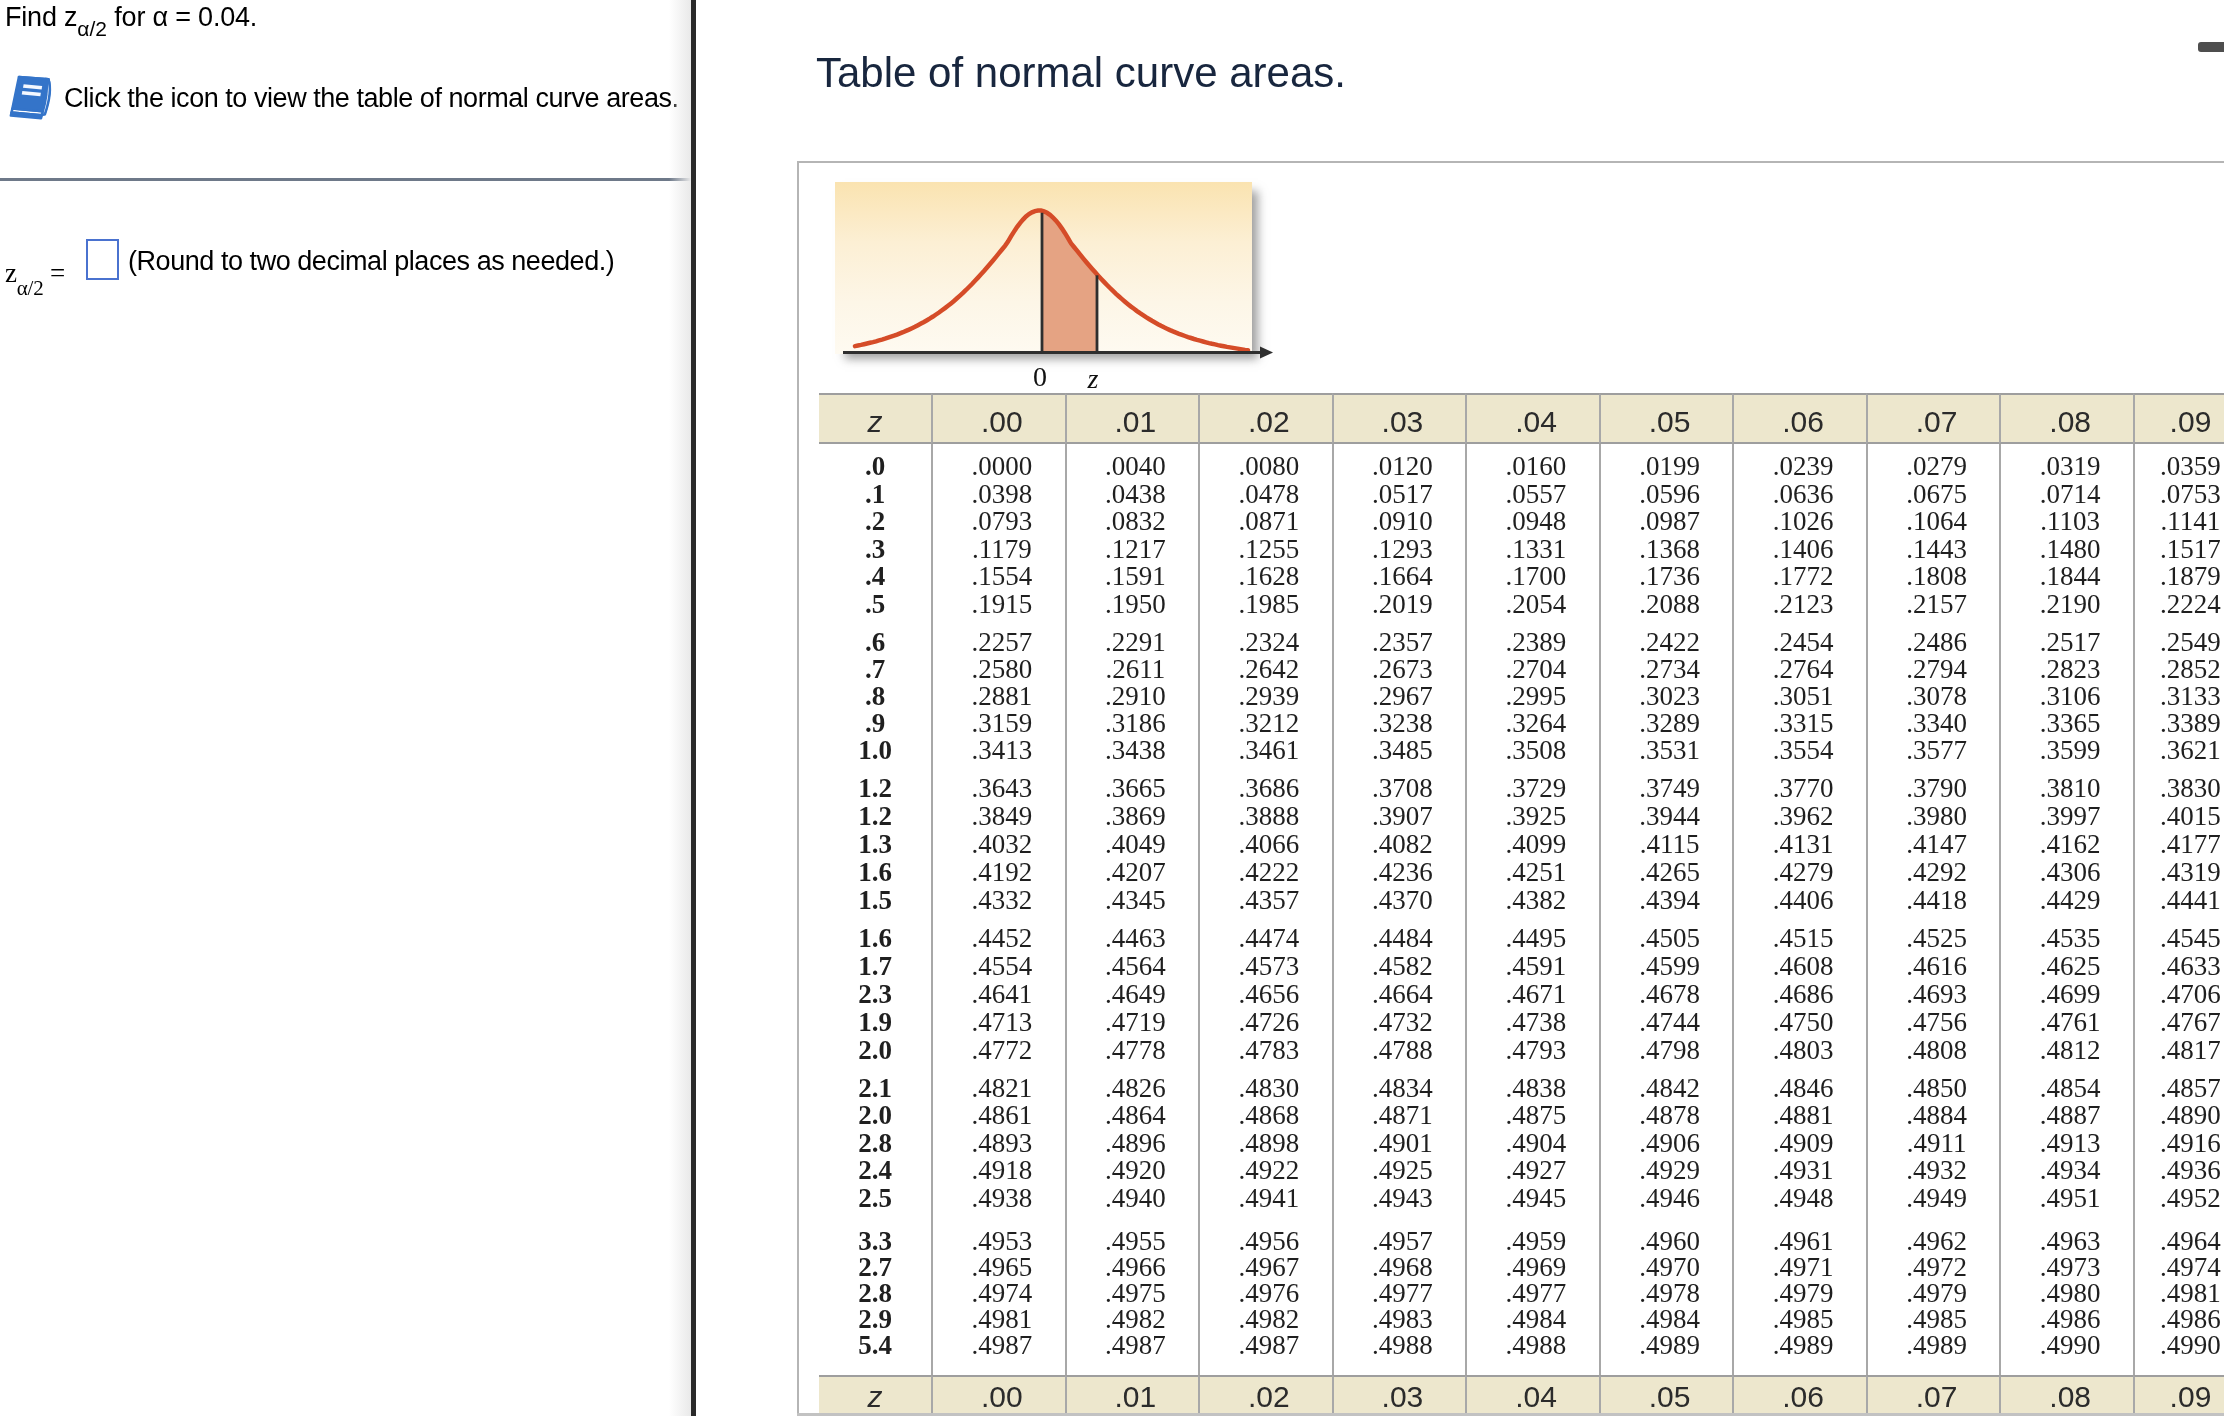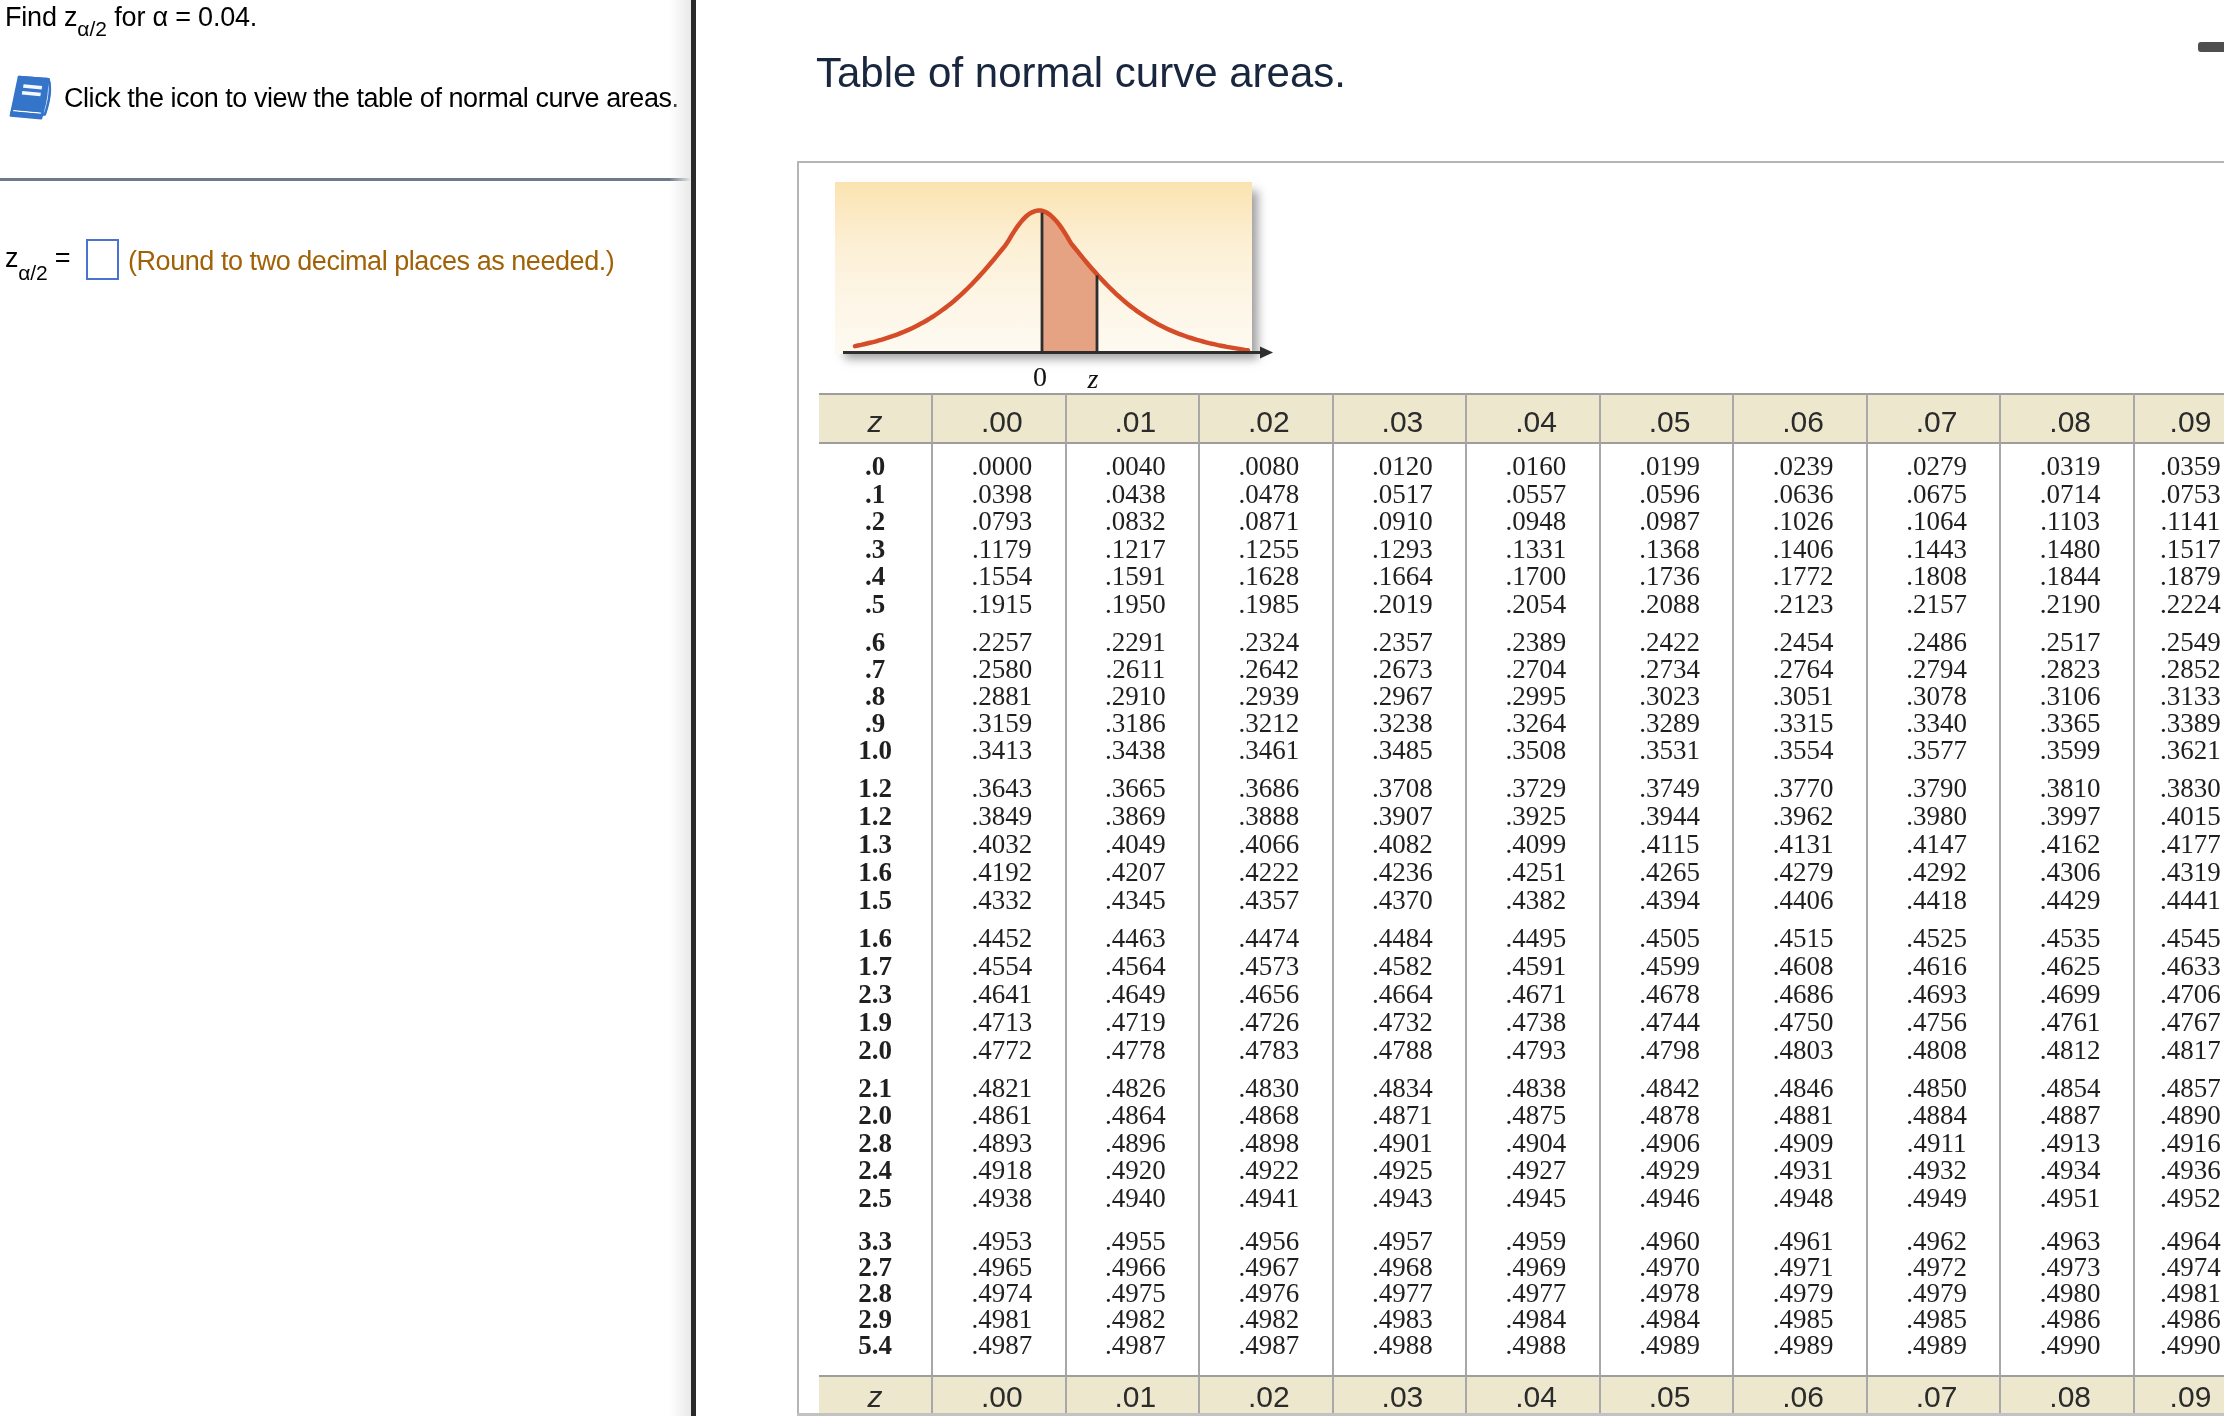--- a/index.html
+++ b/index.html
@@ -14,7 +14,7 @@
 #lshadow { left:669px; top:0; width:22px; height:1416px;
   background:linear-gradient(to right, rgba(233,233,233,0), #e9e9e9); }
 #vline { left:691px; top:0; width:4.5px; height:1416px; background:#2a2a2a; }
-#ans { left:5px; top:245px; font-size:27px; letter-spacing:-0.2px; line-height:1; color:#000; }
+#ans { left:5px; top:260px; font-size:27px; letter-spacing:-0.2px; line-height:1; color:#000;font-family:Liberation Serif, serif; }
 #ansbox { left:86px; top:239px; width:33px; height:41px; border:2.5px solid #4a72cf; background:#fff; }
 #round { left:128px; top:248px; font-size:27px; letter-spacing:-0.45px; line-height:1; color:#a16207; }
 

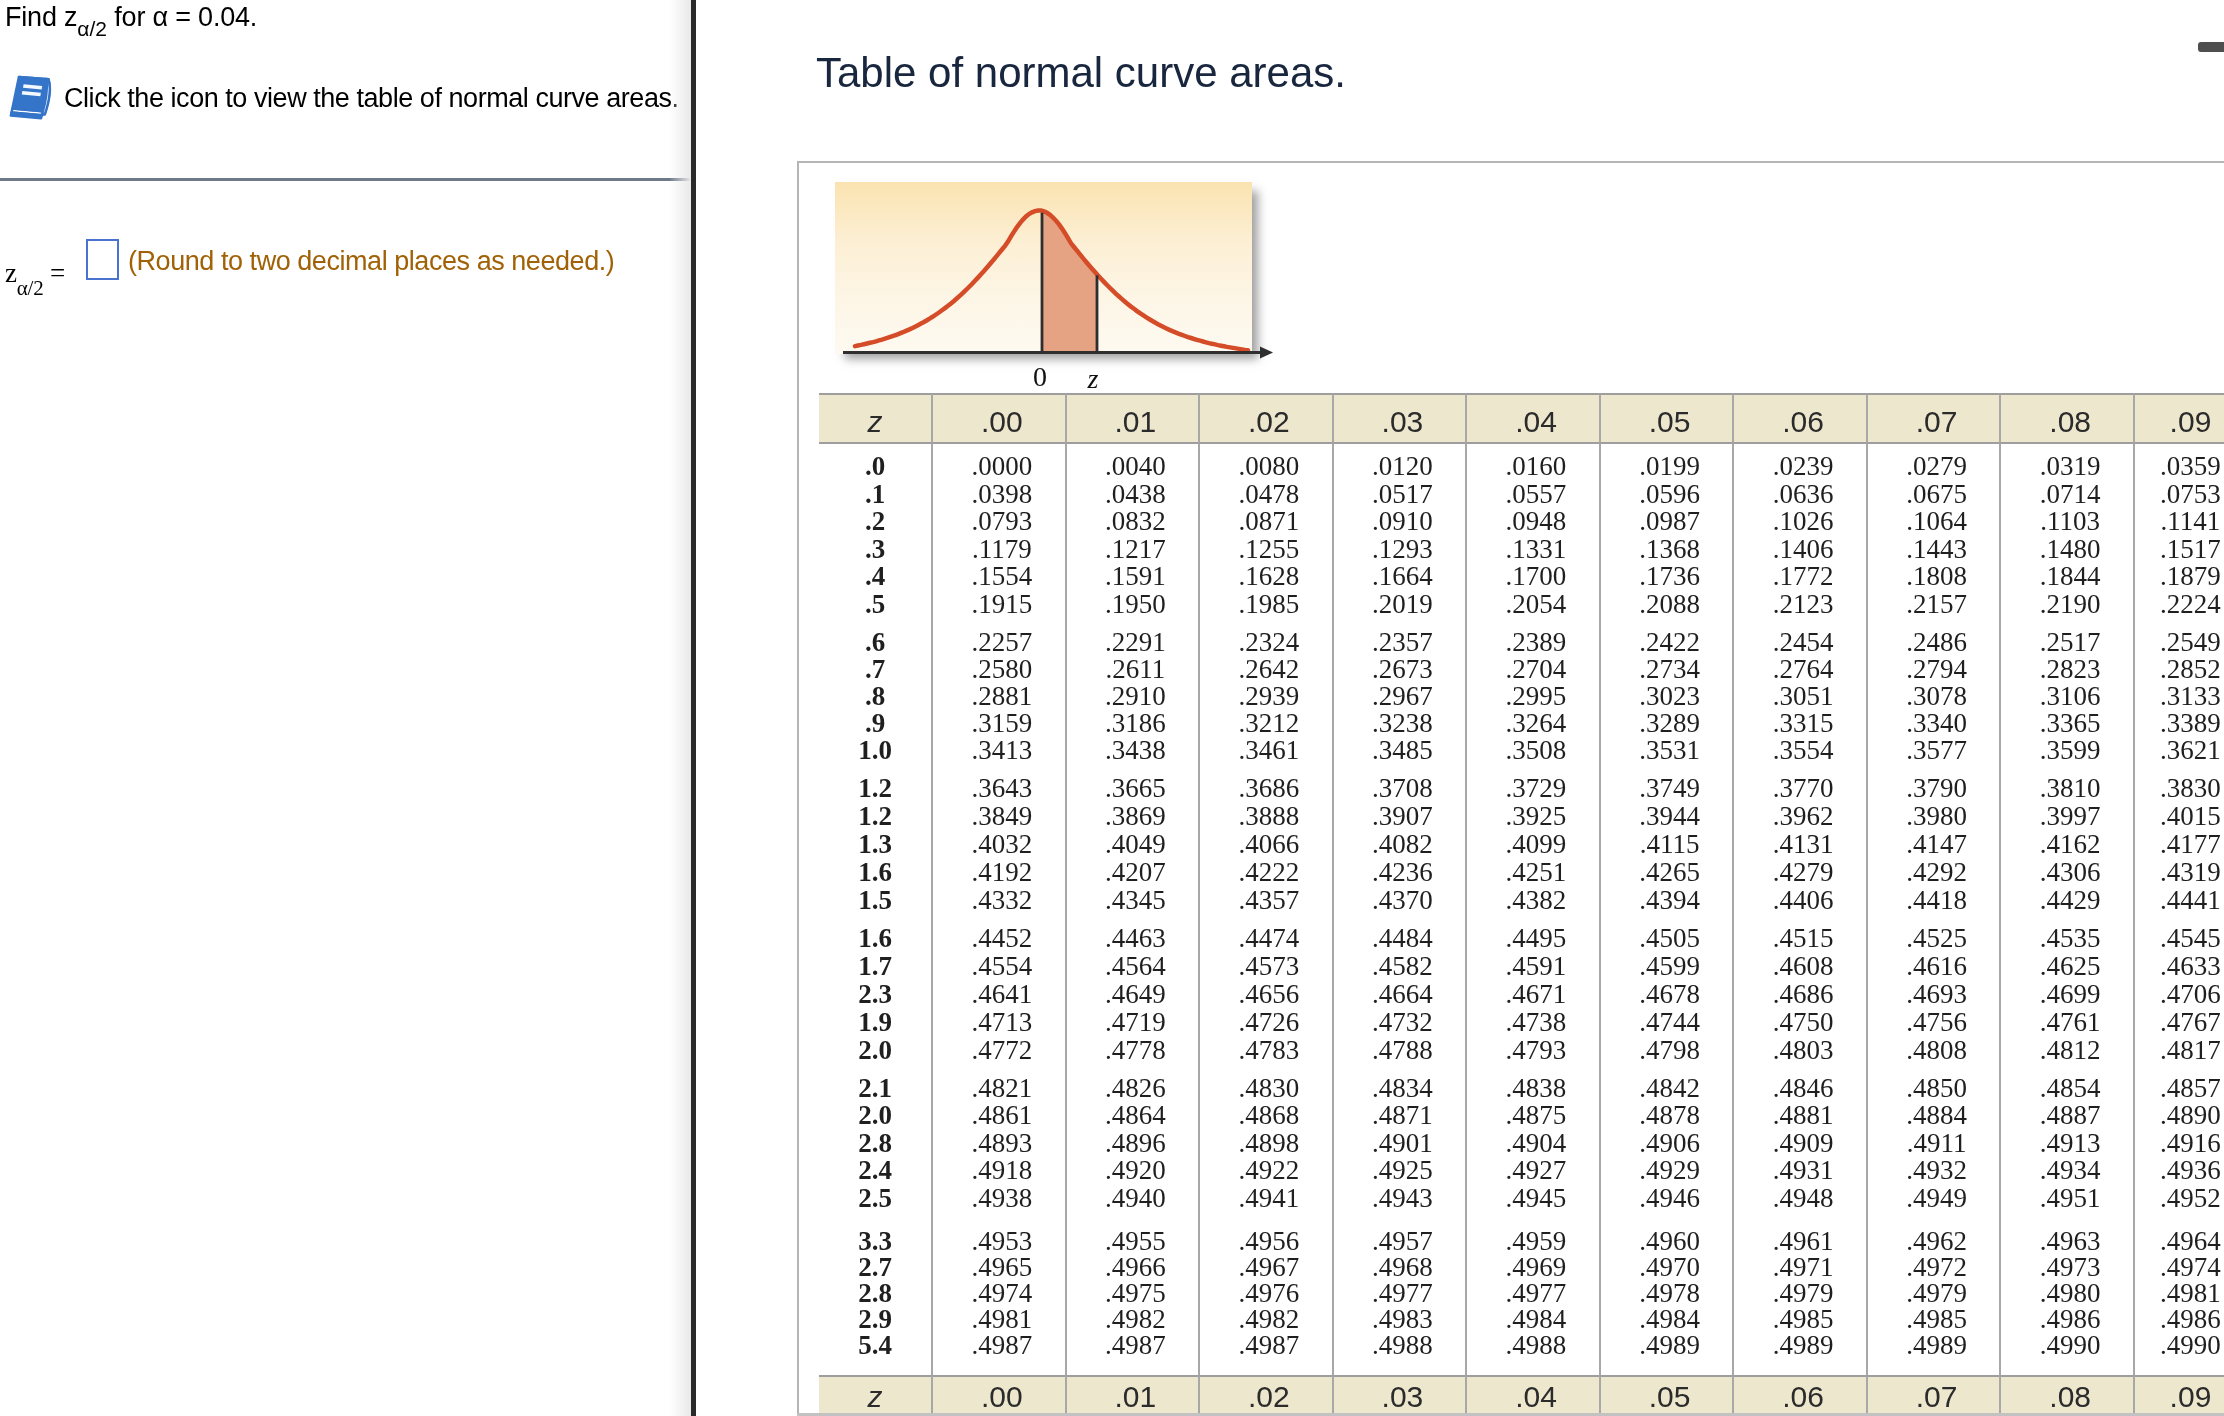--- a/index.html
+++ b/index.html
@@ -16,7 +16,7 @@
 #vline { left:691px; top:0; width:4.5px; height:1416px; background:#2a2a2a; }
 #ans { left:5px; top:260px; font-size:27px; letter-spacing:-0.2px; line-height:1; color:#000;font-family:Liberation Serif, serif; }
 #ansbox { left:86px; top:239px; width:33px; height:41px; border:2.5px solid #4a72cf; background:#fff; }
-#round { left:128px; top:248px; font-size:27px; letter-spacing:-0.45px; line-height:1; color:#a16207; }
+#round { left:128px; top:248px; font-size:27px; letter-spacing:-0.45px; line-height:1; color:#000000; }
 
 #bicon { left:-1px; top:70px; width:65px; height:62px; }
 

